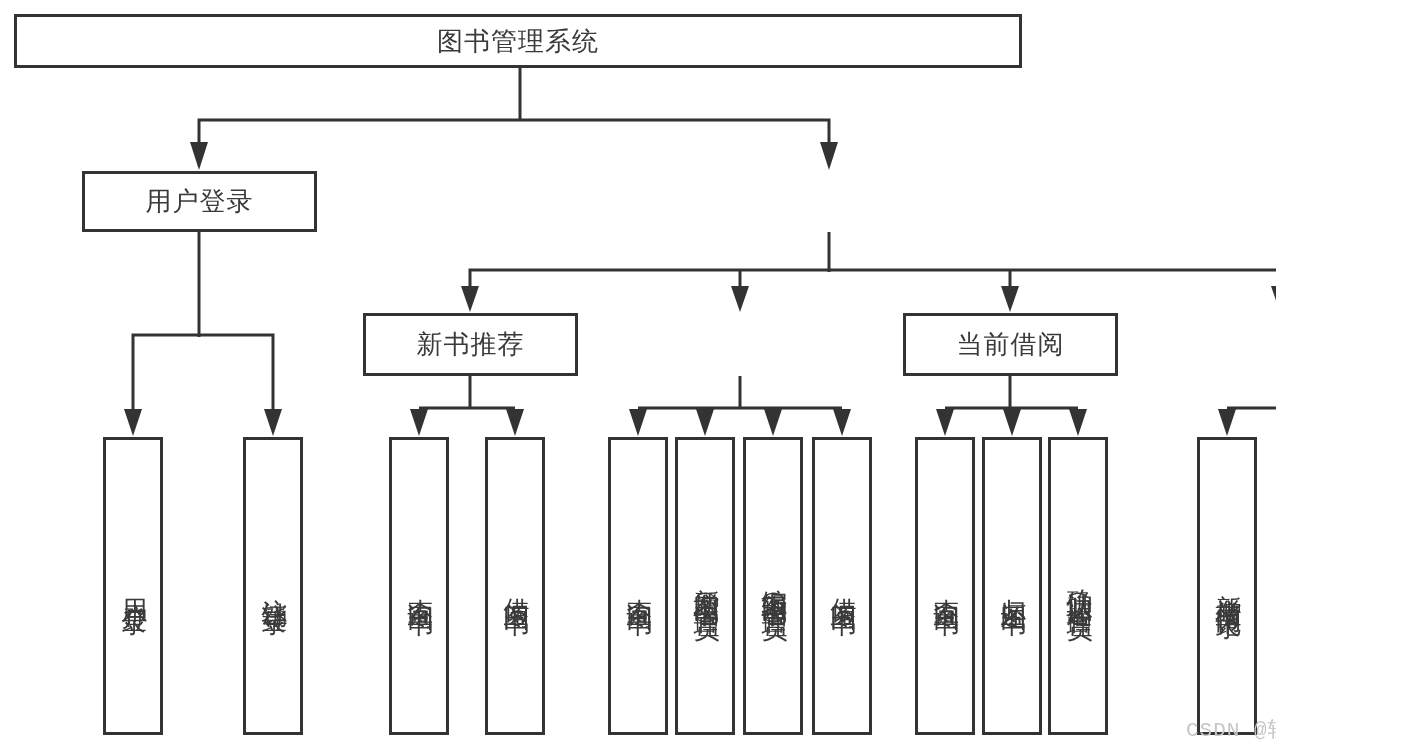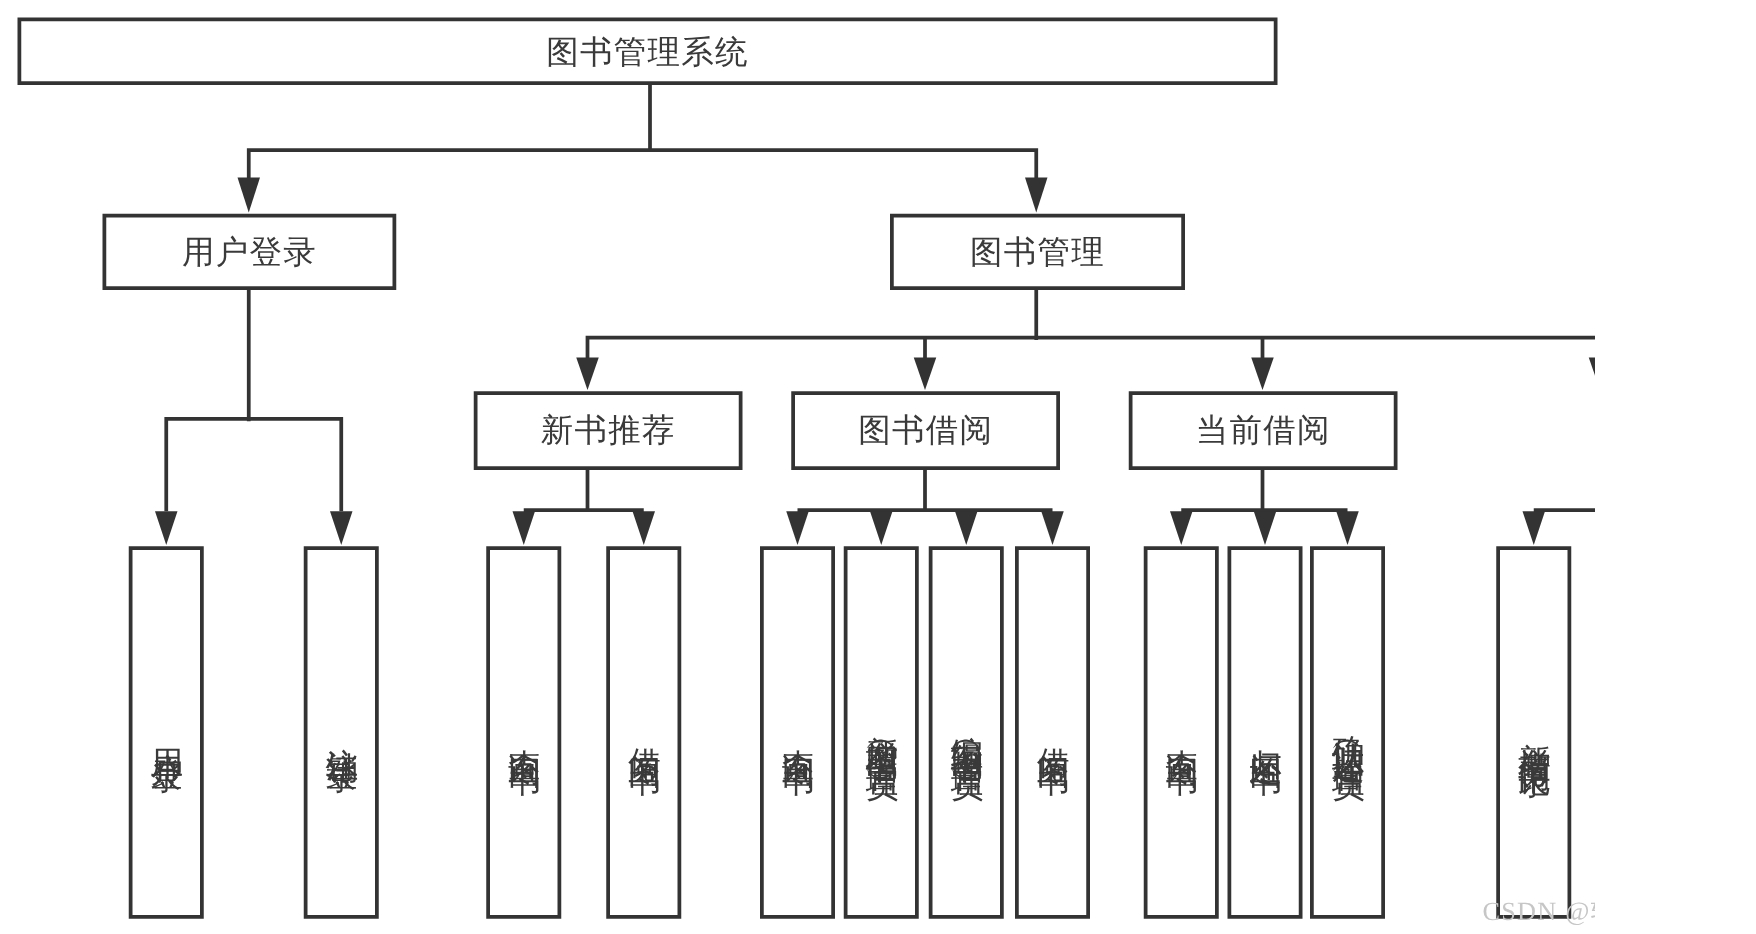--- a/index.html
+++ b/index.html
@@ -8,7 +8,7 @@
     width: 1276px;
     height: 747px;
     background: #fff;
-    font-family: Liberation Serif, serif;
+    font-family: Liberation Mono, monospace;
     overflow: hidden;
   }
   svg.wires { position:absolute; left:0; top:0; }

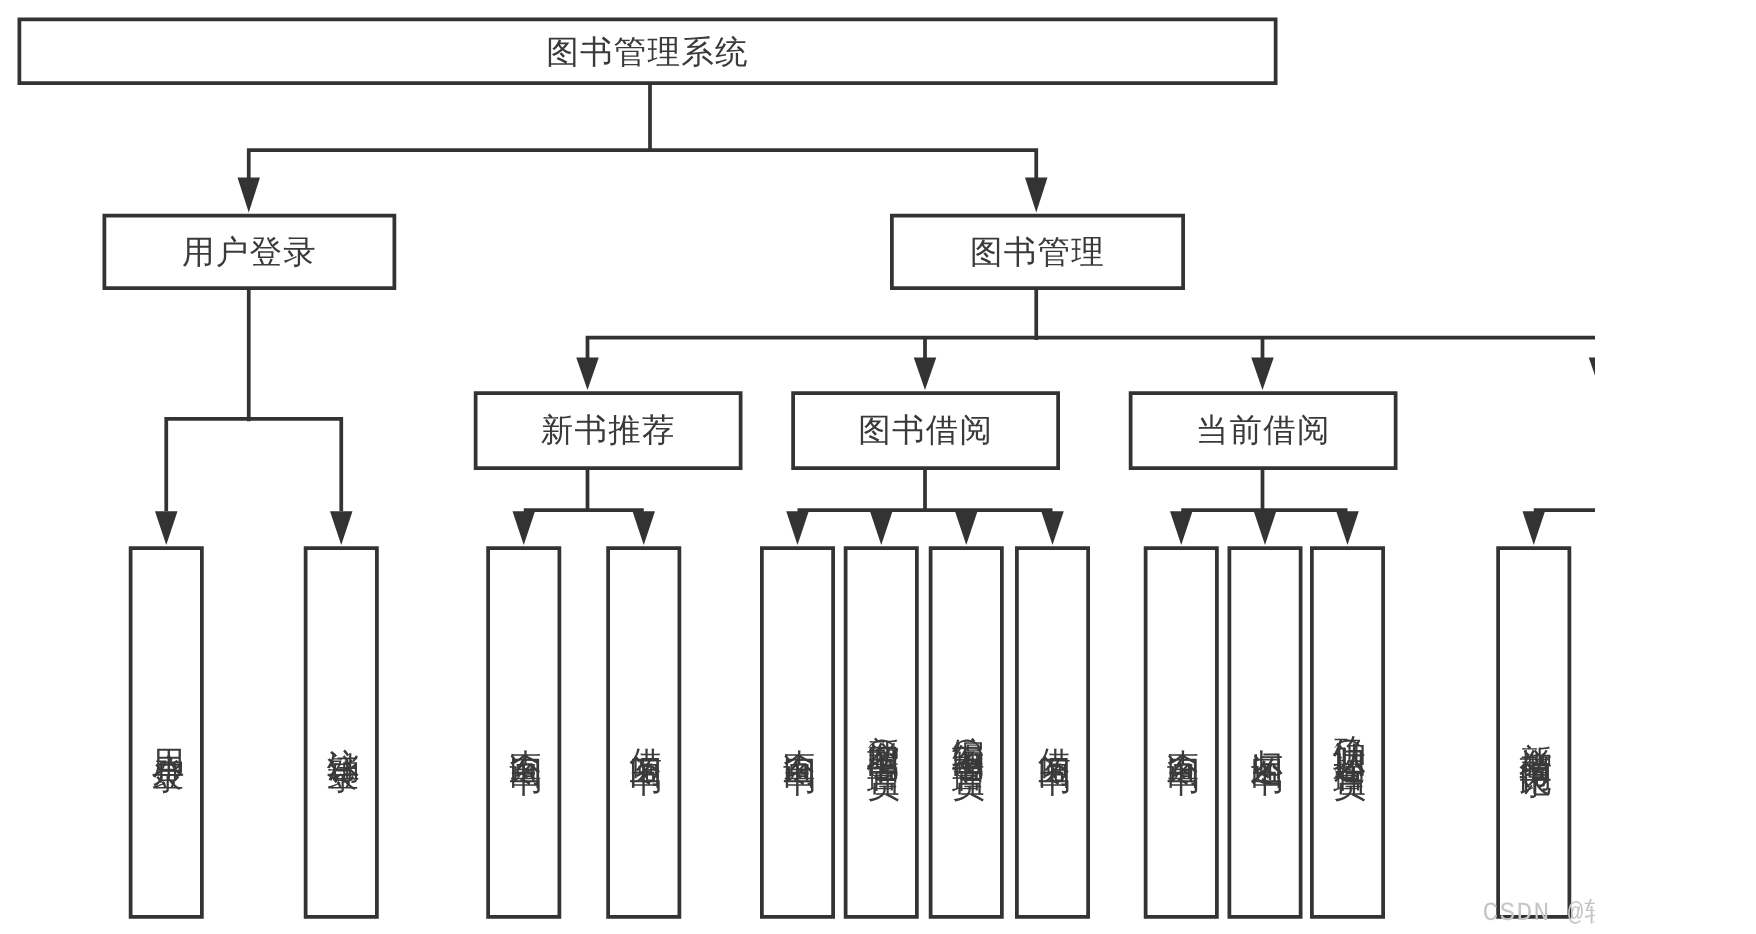--- a/index.html
+++ b/index.html
@@ -119,7 +119,6 @@
   <div class="node root">图书管理系统</div>
 
   <div class="node lvl2" style="left:82px; width:235px;">用户登录</div>
-  <div class="node lvl2" style="left:712px; width:236px;">图书管理</div>
 
   <div class="node lvl3" style="left:379px;">新书推荐</div>
   <div class="node lvl3" style="left:633px;">图书借阅</div>

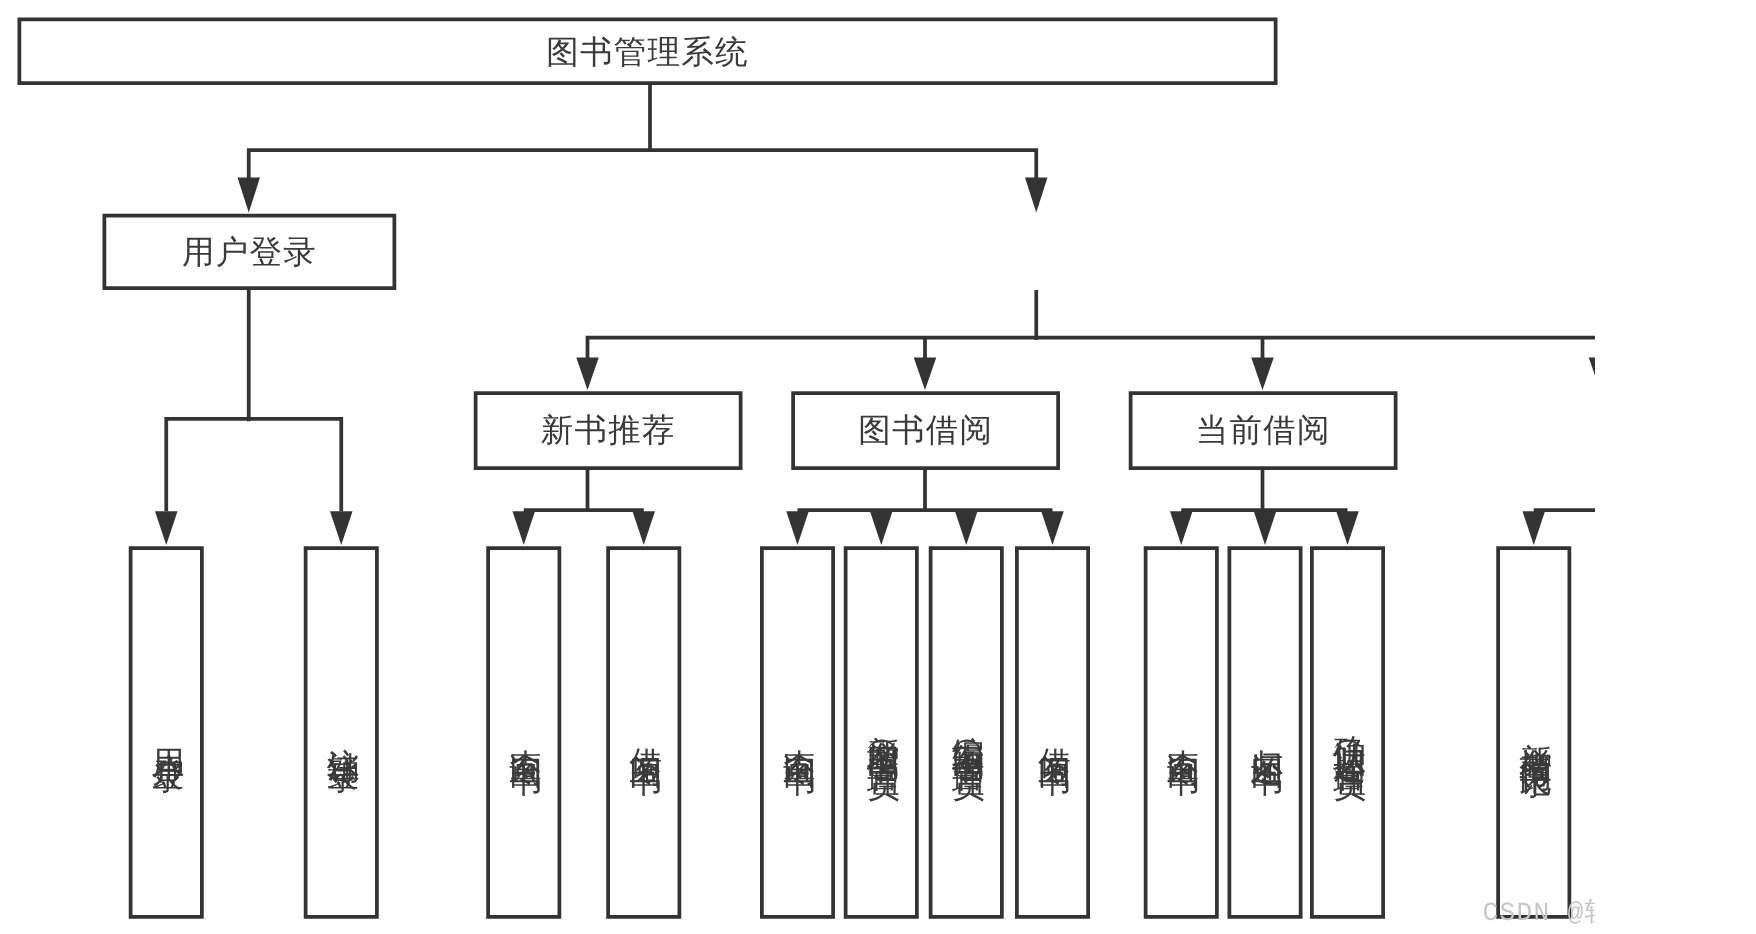--- a/index.html
+++ b/index.html
@@ -120,7 +120,7 @@
 
   <div class="node lvl2" style="left:82px; width:235px;">用户登录</div>
 
-  <div class="node lvl3" style="left:379px;">新书推荐</div>
+  <div class="node lvl3" style="left:363px;">新书推荐</div>
   <div class="node lvl3" style="left:633px;">图书借阅</div>
   <div class="node lvl3" style="left:903px;text-align:center;">当前借阅</div>
 

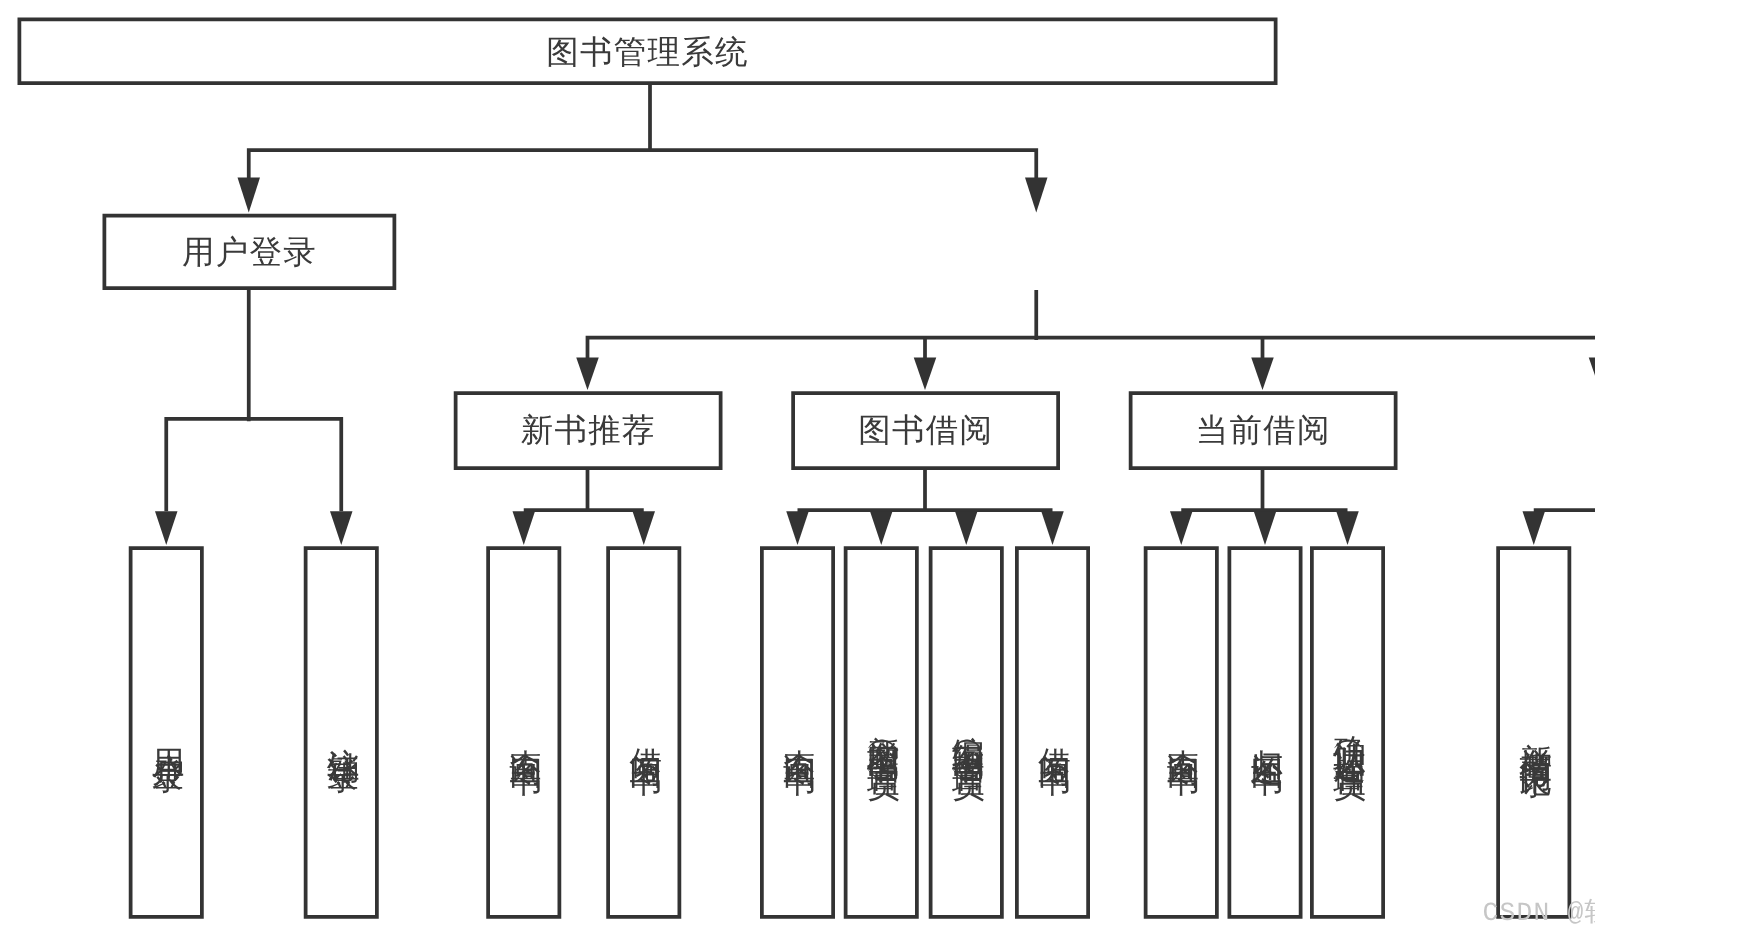--- a/index.html
+++ b/index.html
@@ -121,7 +121,6 @@
   <div class="node lvl2" style="left:82px; width:235px;">用户登录</div>
 
   <div class="node lvl3" style="left:363px;">新书推荐</div>
-  <div class="node lvl3" style="left:633px;">图书借阅</div>
   <div class="node lvl3" style="left:903px;text-align:center;">当前借阅</div>
 
   <div class="node leaf" style="left:103px;">

